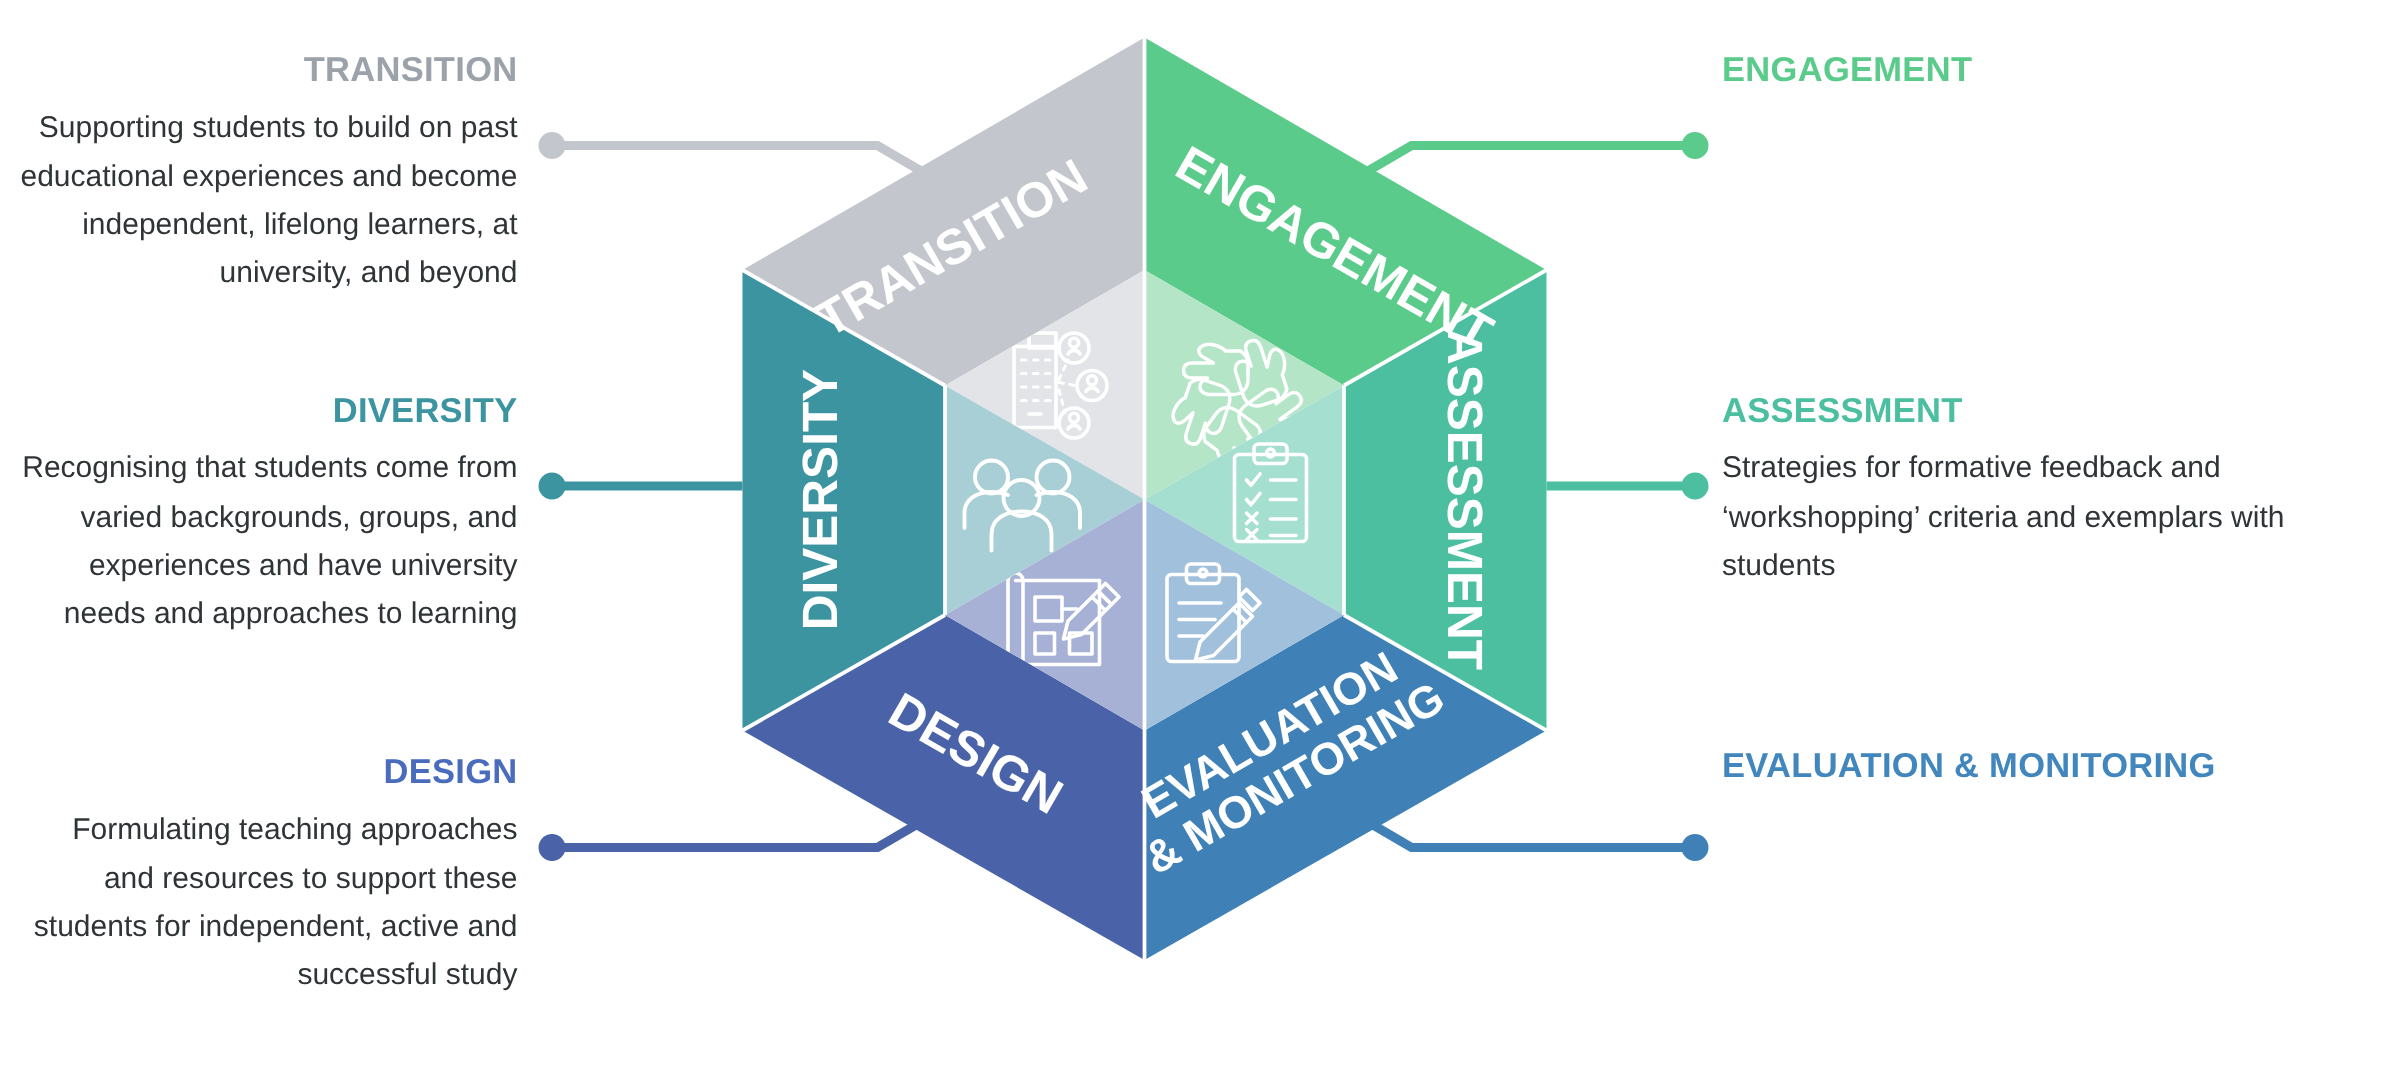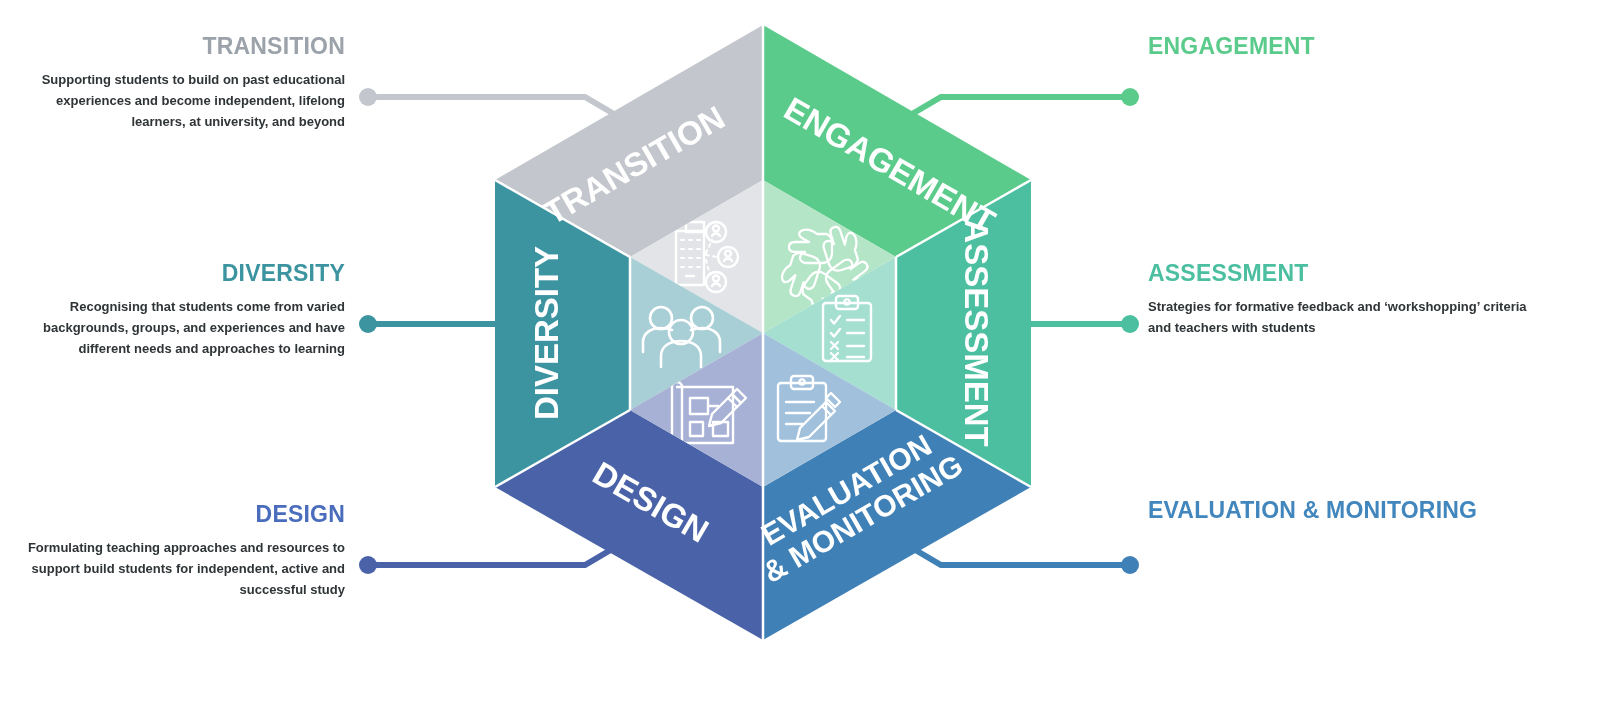--- a/index.html
+++ b/index.html
@@ -45,11 +45,11 @@
   .panel-right .panel-title { text-align: left; }
 
   .panel-body {
-    font-size: 13px;
+    font-size: 20px;
     line-height: 1.62;
     color: #2f3437;
     margin: 0;
-    font-weight: 700;
+    font-weight: 400;
   }
 
   

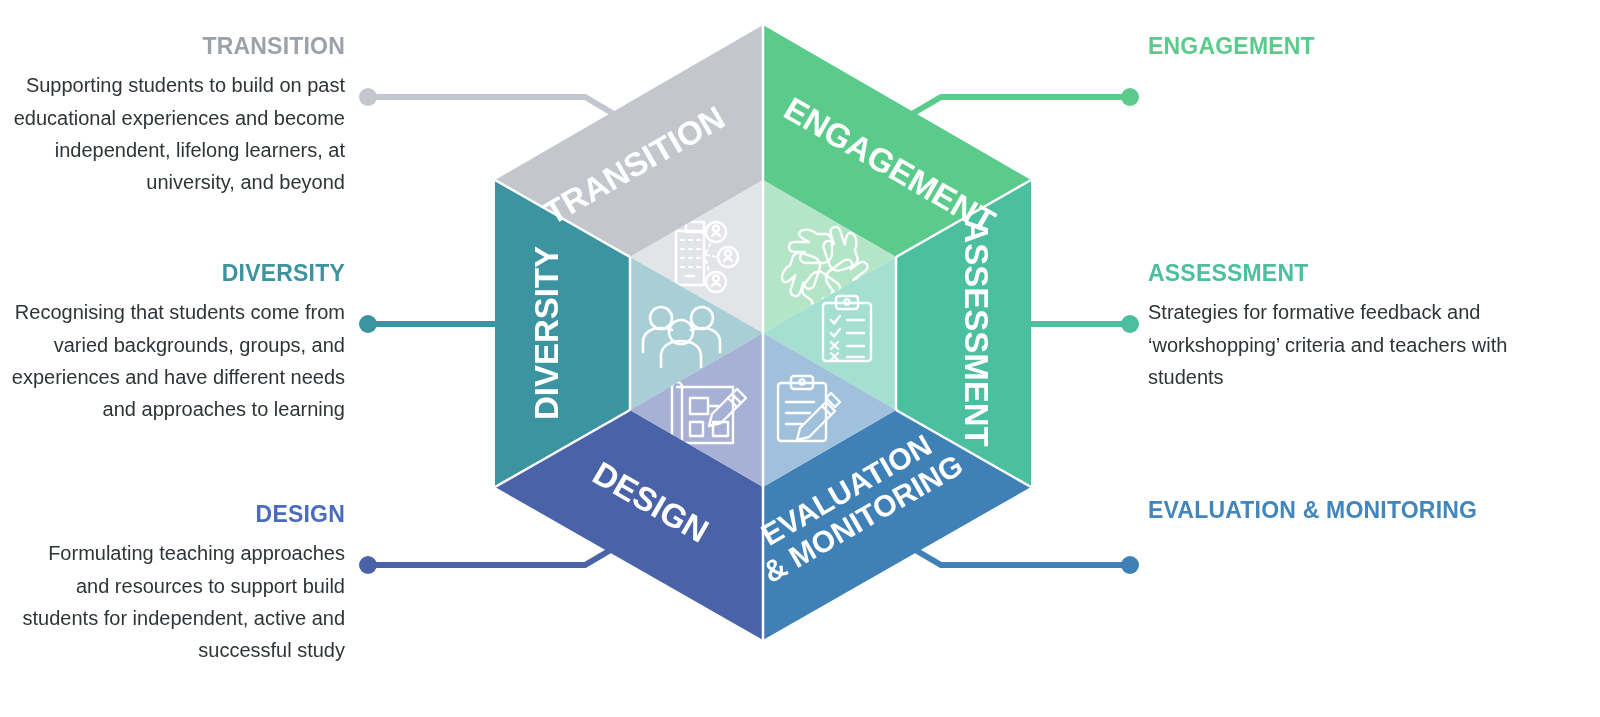--- a/index.html
+++ b/index.html
@@ -286,7 +286,7 @@
 
   <div class="panel panel-left" id="panel-diversity">
     <div class="panel-title" style="color:#3b94a0">DIVERSITY</div>
-    <p class="panel-body">Recognising that students come from varied backgrounds, groups, and experiences and have different needs and approaches to learning</p>
+    <p class="panel-body">Recognising that students come from varied backgrounds, groups, and experiences and have university needs and approaches to learning</p>
   </div>
 
   <div class="panel panel-left" id="panel-design">

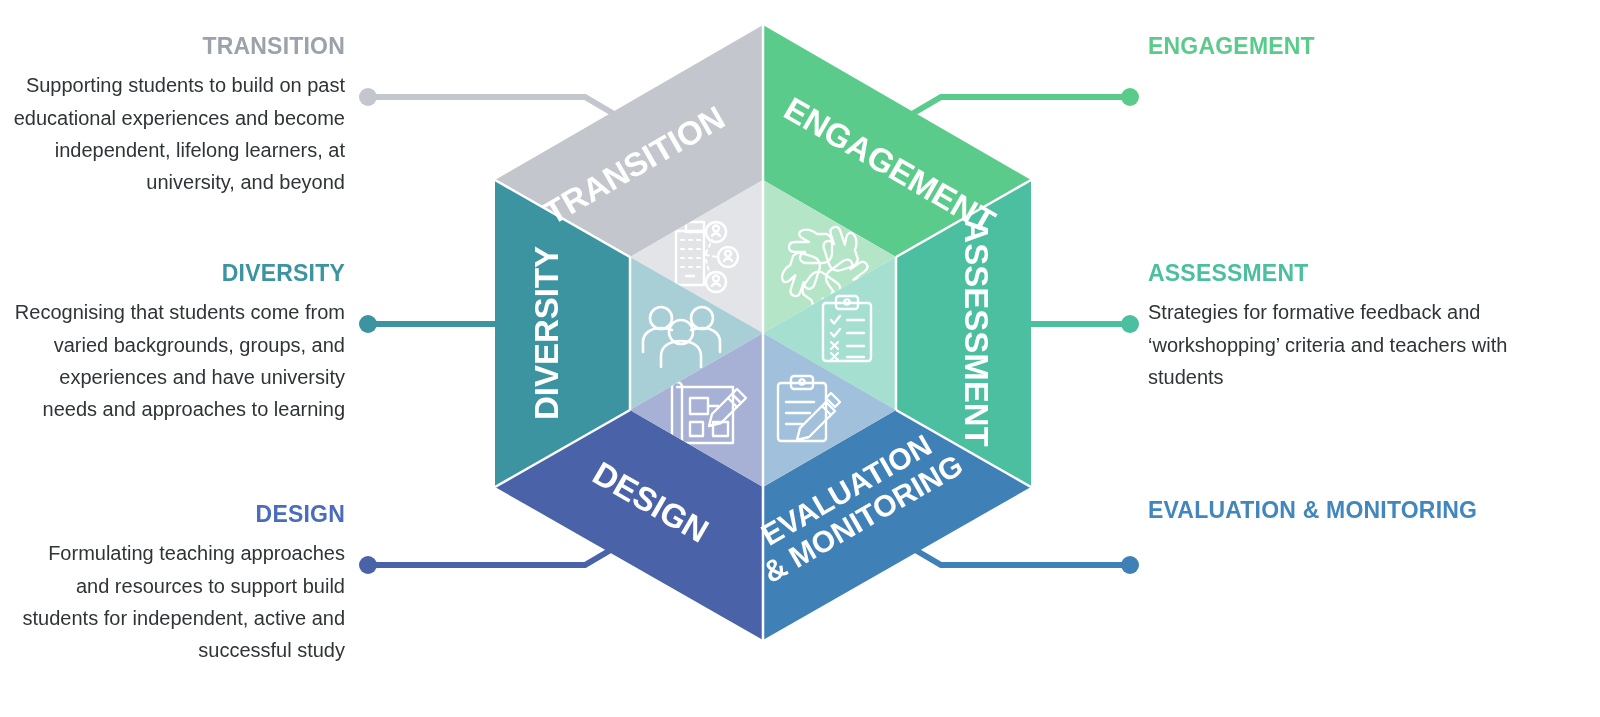--- a/index.html
+++ b/index.html
@@ -300,7 +300,7 @@
 
   <div class="panel panel-right" id="panel-assessment">
     <div class="panel-title" style="color:#4bbfa0">ASSESSMENT</div>
-    <p class="panel-body">Strategies for formative feedback and ‘workshopping’ criteria and teachers with students</p>
+    <p class="panel-body">Strategies for formative feedback and ‘workshopping’ criteria and exemplars with students</p>
   </div>
 
   <div class="panel panel-right" id="panel-evalmon">

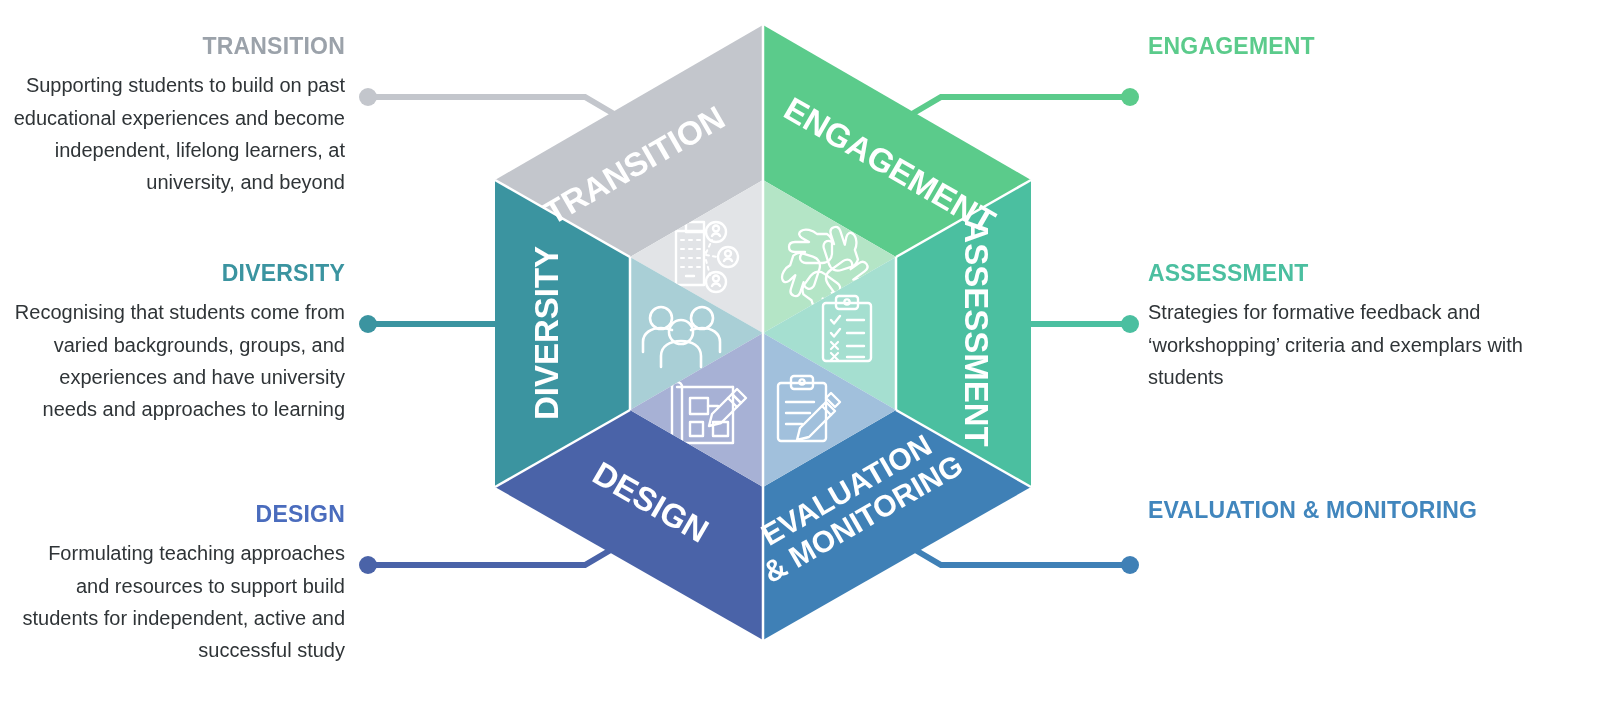--- a/index.html
+++ b/index.html
@@ -291,7 +291,7 @@
 
   <div class="panel panel-left" id="panel-design">
     <div class="panel-title" style="color:#4a6cbd">DESIGN</div>
-    <p class="panel-body">Formulating teaching approaches and resources to support build students for independent, active and successful study</p>
+    <p class="panel-body">Formulating teaching approaches and resources to support these students for independent, active and successful study</p>
   </div>
 
   <div class="panel panel-right" id="panel-engagement">

